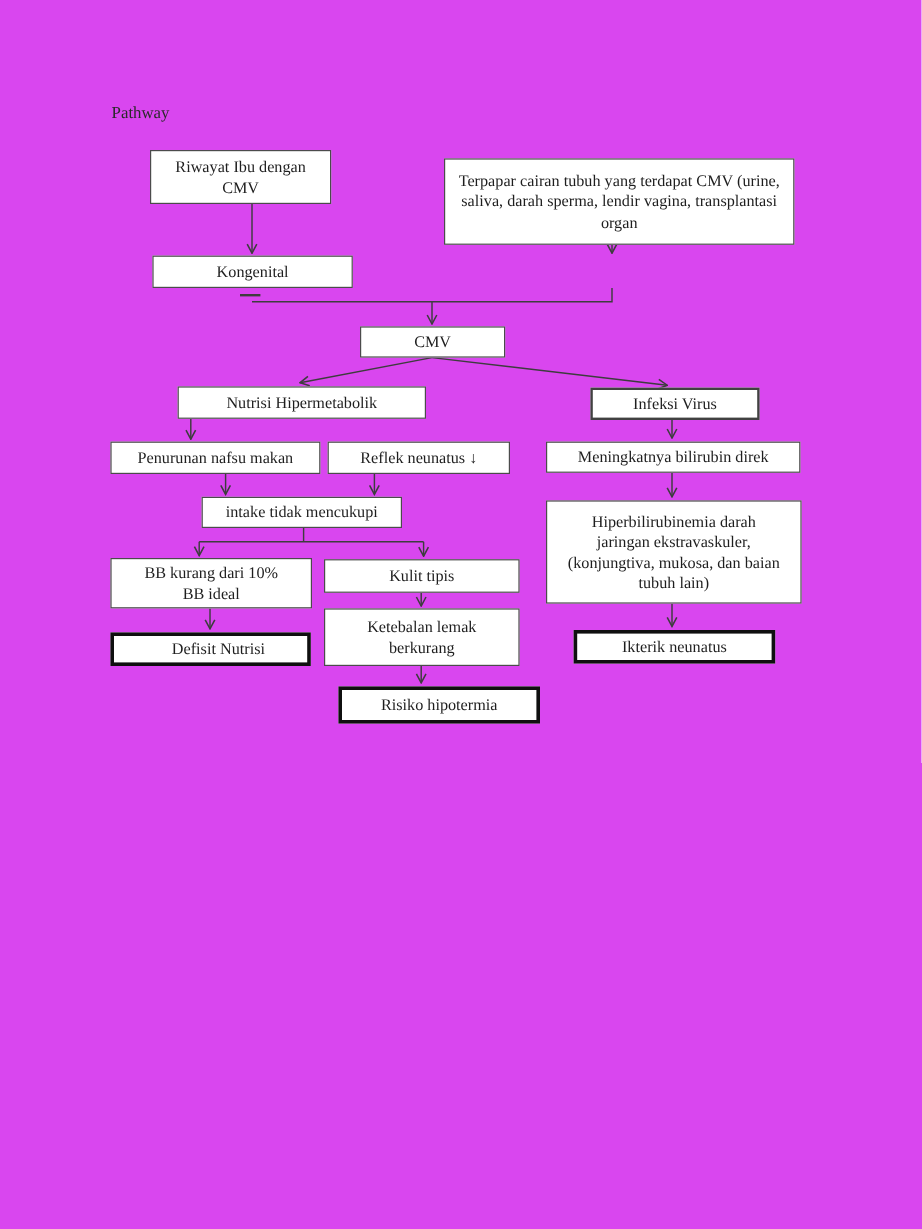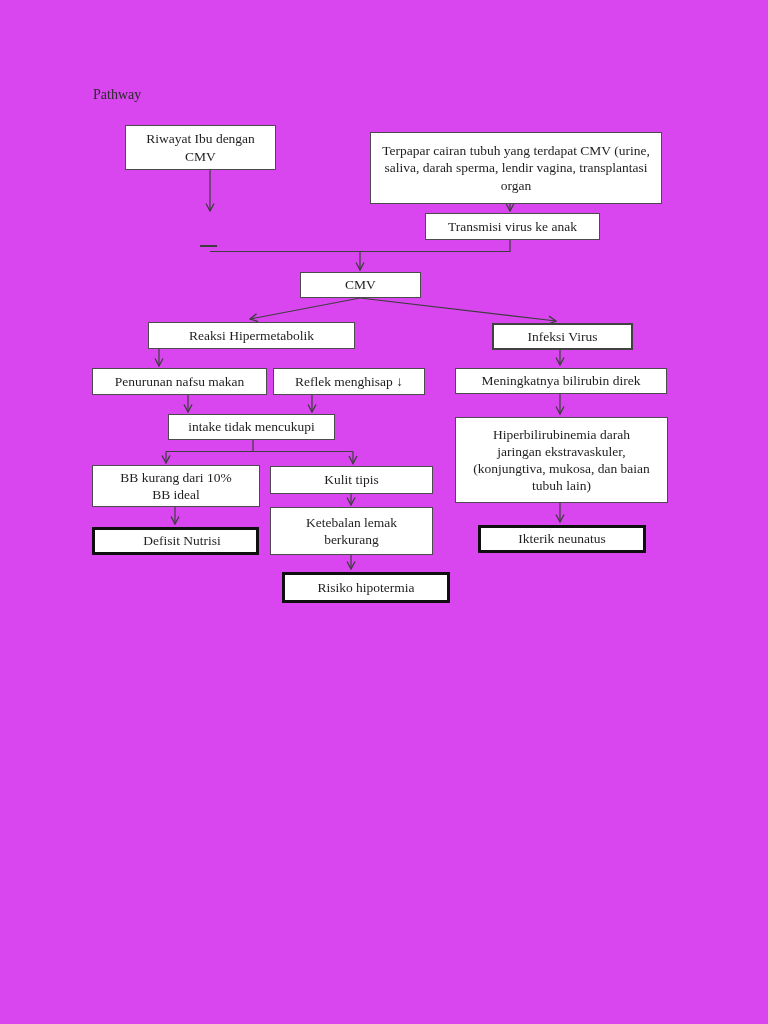--- a/index.html
+++ b/index.html
@@ -100,6 +100,7 @@
 
   <div class="node" style="left:370px; top:120px; width:292px; height:72px; padding:0 10px;margin-top:12px;">Terpapar cairan tubuh yang  terdapat CMV (urine, saliva, darah sperma, lendir vagina, transplantasi organ</div>
 
+  <div class="node" style="left:127px; top:213px; width:167px; height:27px;">Kongenital</div>
 
   <div class="node" style="left:425px; top:213px; width:175px; height:27px;">Transmisi virus ke anak</div>
 

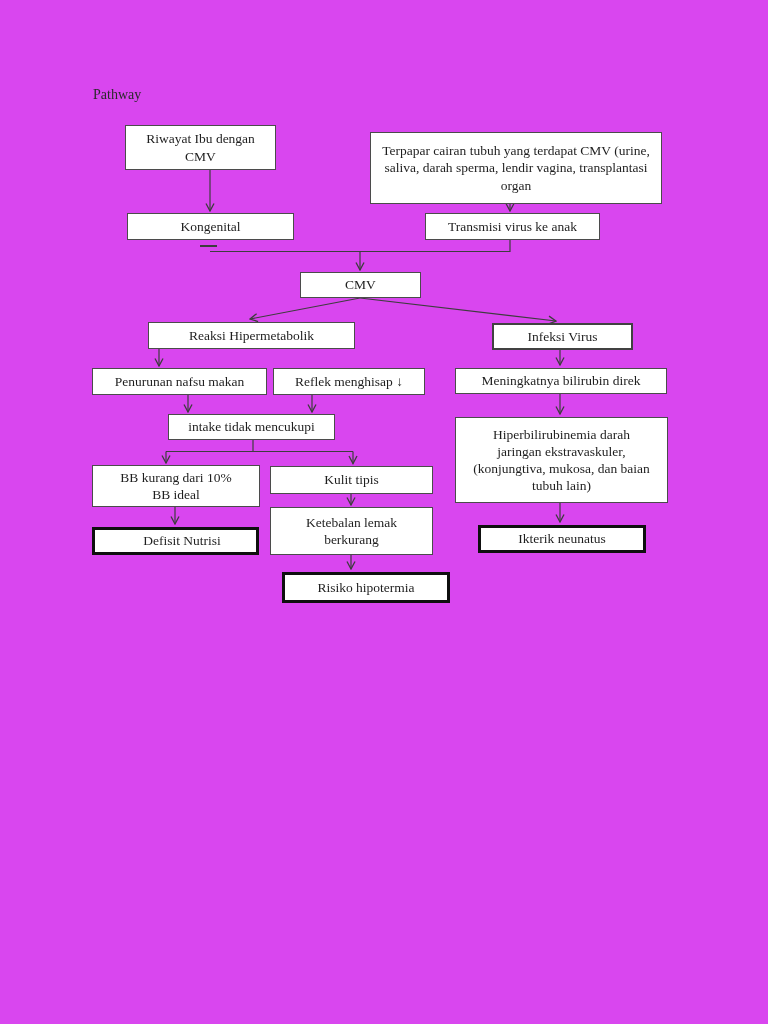--- a/index.html
+++ b/index.html
@@ -102,7 +102,6 @@
 
   <div class="node" style="left:127px; top:213px; width:167px; height:27px;">Kongenital</div>
 
-  <div class="node" style="left:425px; top:213px; width:175px; height:27px;">Transmisi virus ke anak</div>
 
   <div class="node" style="left:300px; top:272px; width:121px; height:26px;">CMV</div>
 

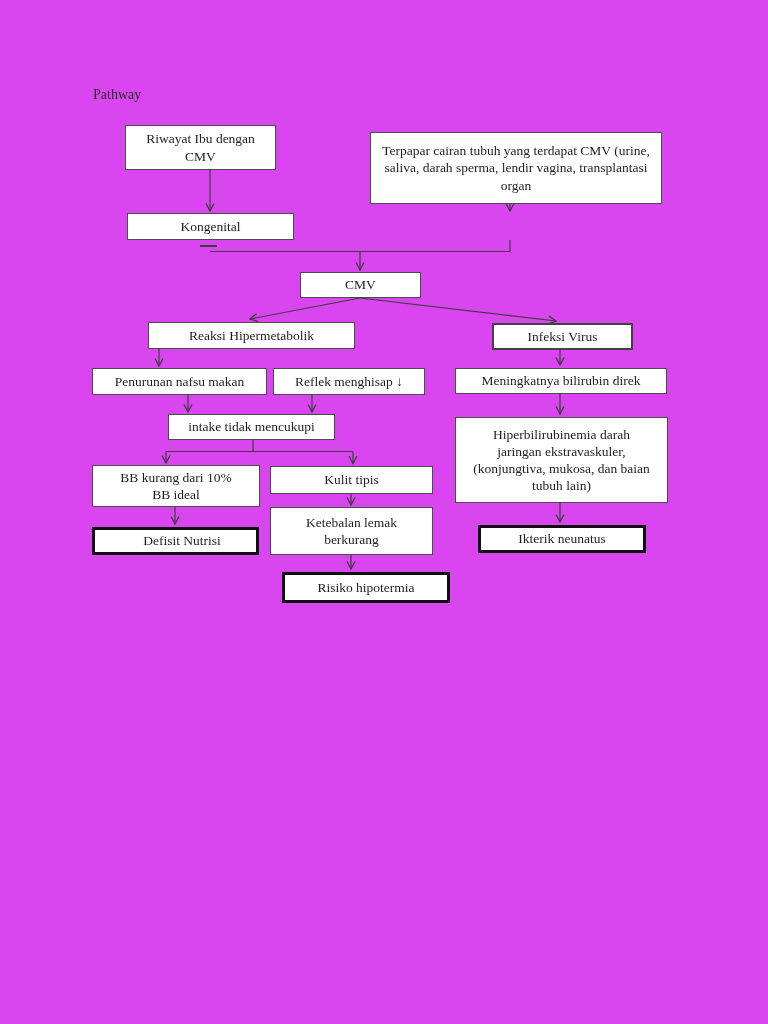--- a/index.html
+++ b/index.html
@@ -105,7 +105,7 @@
 
   <div class="node" style="left:300px; top:272px; width:121px; height:26px;">CMV</div>
 
-  <div class="node" style="left:148px; top:322px; width:207px; height:27px;">Reaksi Hipermetabolik</div>
+  <div class="node" style="left:148px; top:322px; width:207px; height:27px;">Nutrisi Hipermetabolik</div>
 
   <div class="node heavy" style="left:492px; top:323px; width:141px; height:27px;">Infeksi Virus</div>
 

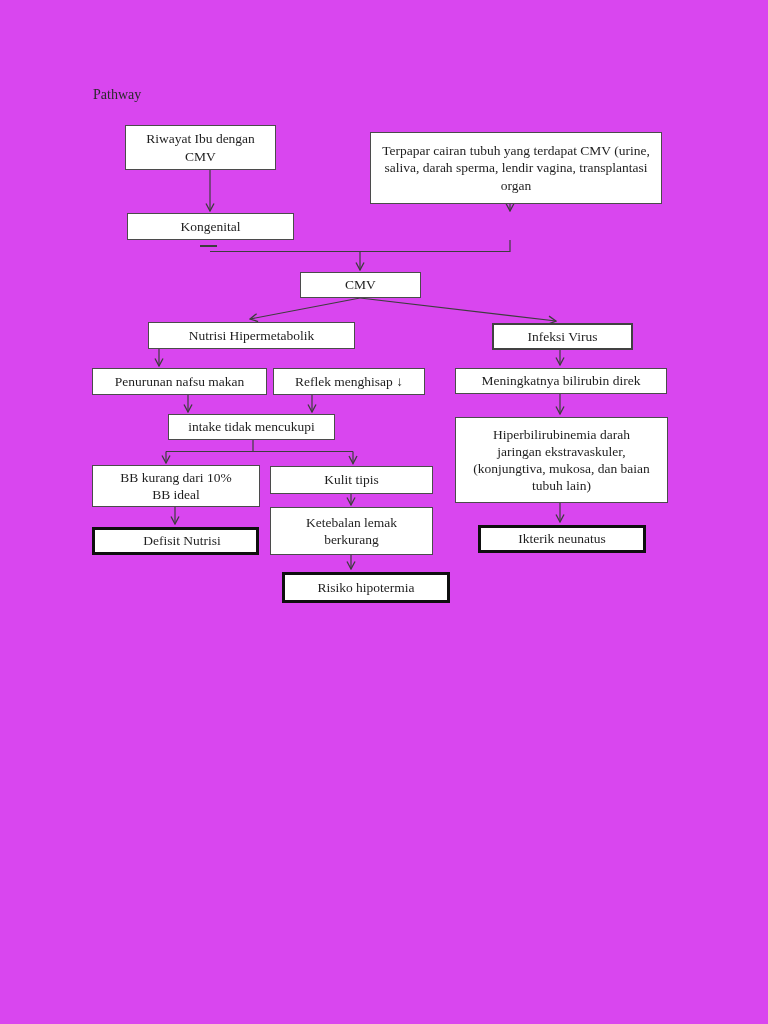--- a/index.html
+++ b/index.html
@@ -111,7 +111,7 @@
 
   <div class="node" style="left:92px; top:368px; width:175px; height:27px;">Penurunan nafsu makan</div>
 
-  <div class="node" style="left:273px; top:368px; width:152px; height:27px;">Reflek menghisap ↓</div>
+  <div class="node" style="left:273px; top:368px; width:152px; height:27px;">Reflek neunatus ↓</div>
 
   <div class="node" style="left:455px; top:368px; width:212px; height:26px;">Meningkatnya bilirubin direk</div>
 

